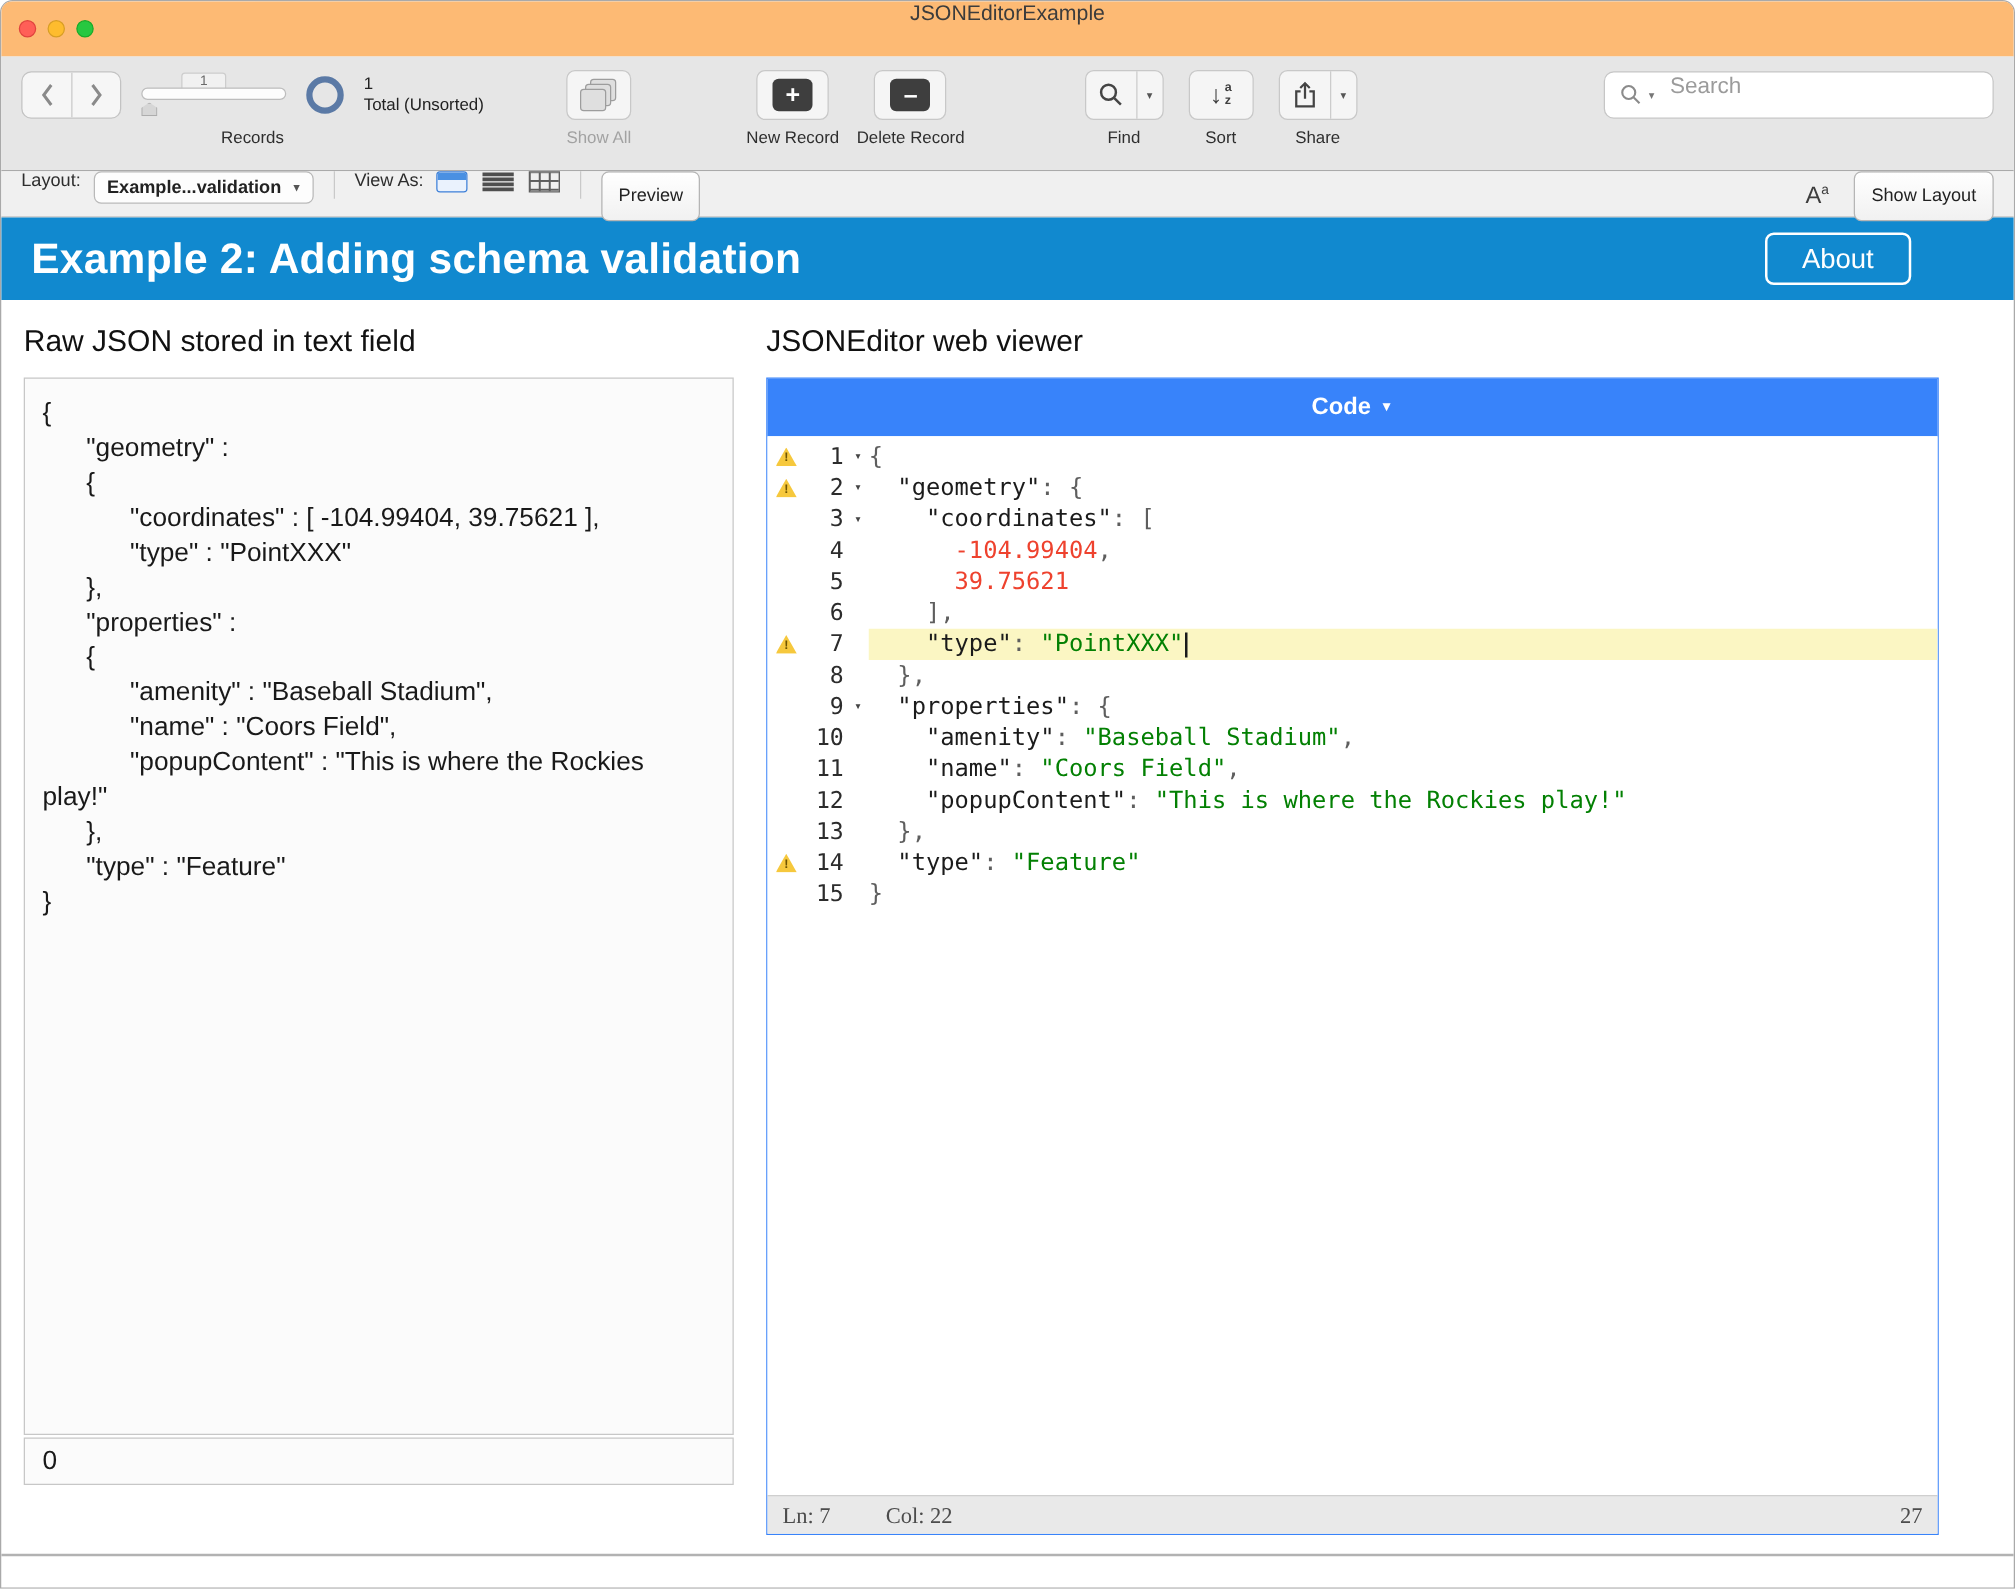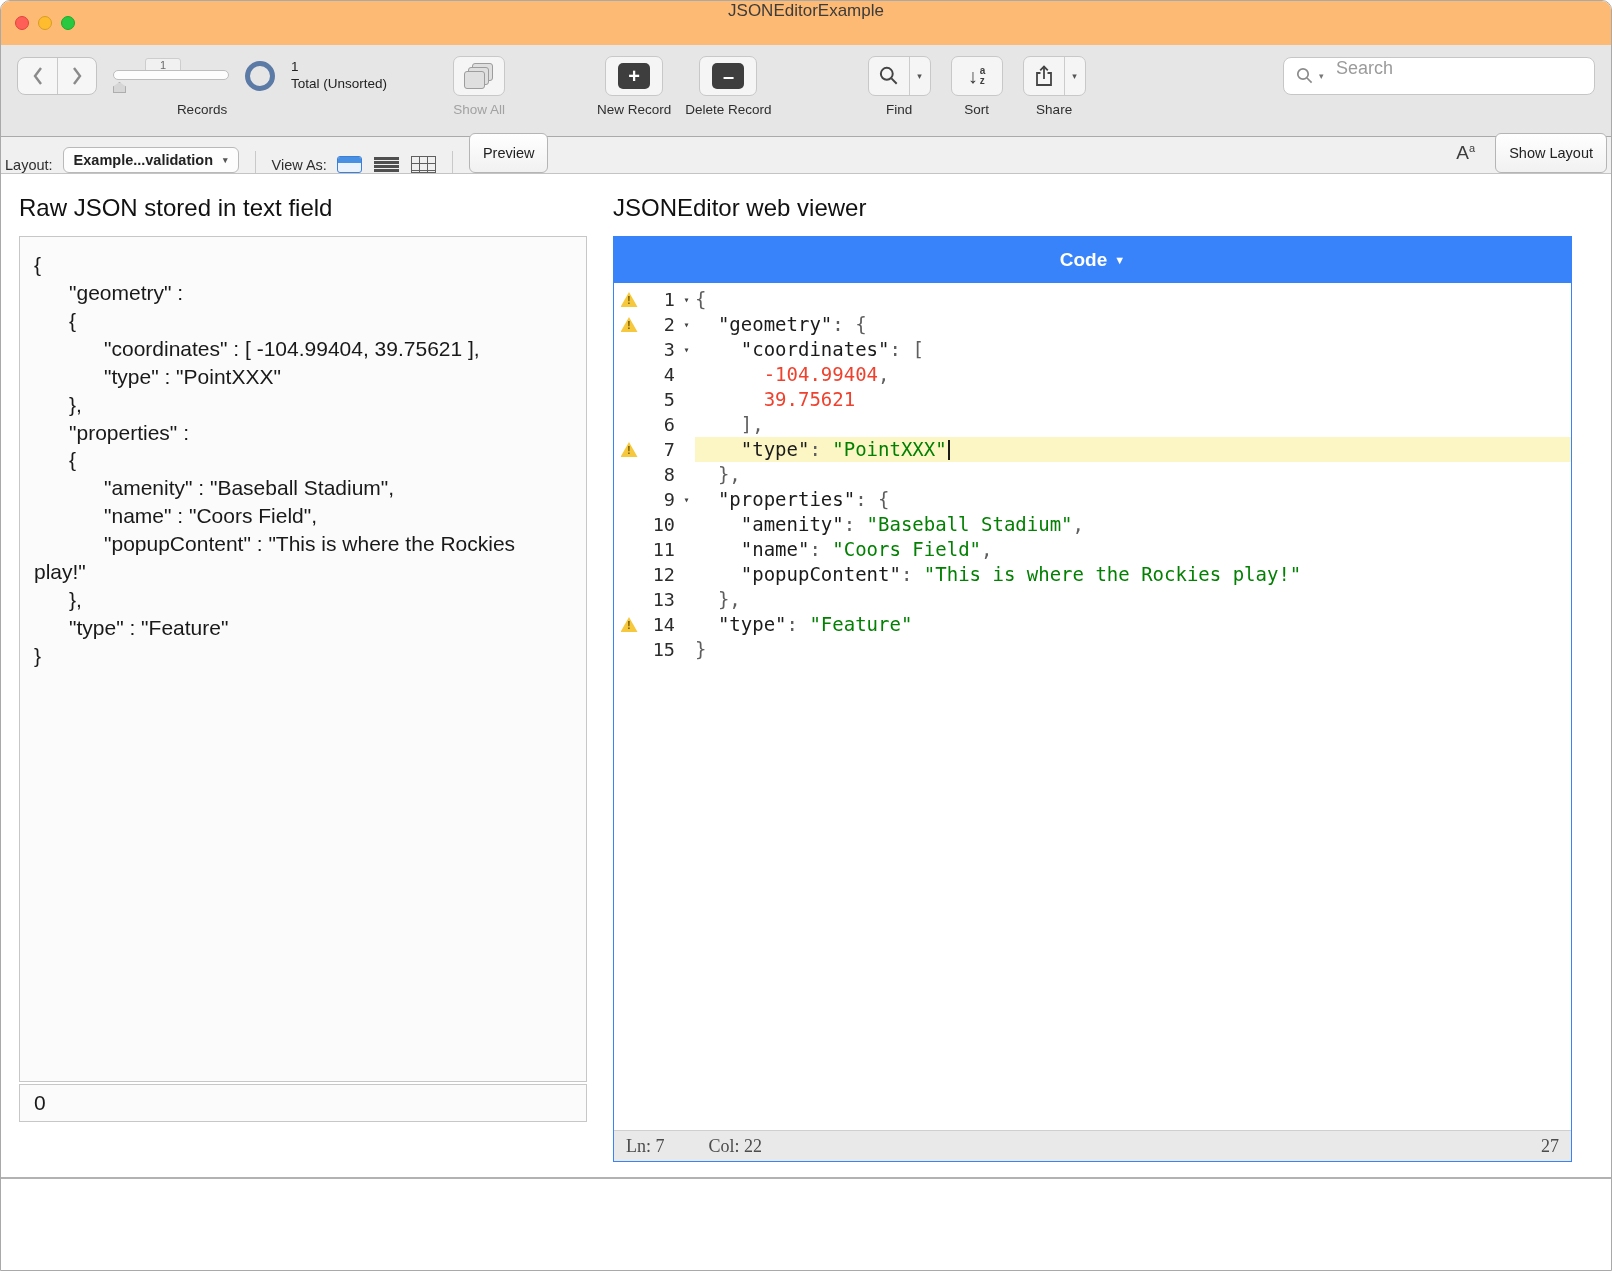--- a/index.html
+++ b/index.html
@@ -73,7 +73,7 @@
   .searchbox .chev { position:absolute; left:36px; top:14px; font-size:9px; color:#777; }
 
   
-  .layoutbar { height:37px; background:#f0f0f0; border-bottom:1px solid #c4c4c4; display:flex; align-items:flex-end; padding:0 4px; gap:10px; }
+  .layoutbar { height:37px; background:#f0f0f0; border-bottom:1px solid #c4c4c4; display:flex; align-items:flex-start; padding:0 16px; gap:10px; }
   .lb-label { font-size:14.5px; color:#2d2d2d; }
   .lb-pill { display:flex; align-items:center; gap:10px; background:#fdfdfd; border:1px solid #b9b9b9; border-radius:6px; height:26px; padding:0 10px; font-size:14.5px; color:#222; font-weight:600; }
   .lb-pill .chev { font-size:9px; color:#555; }

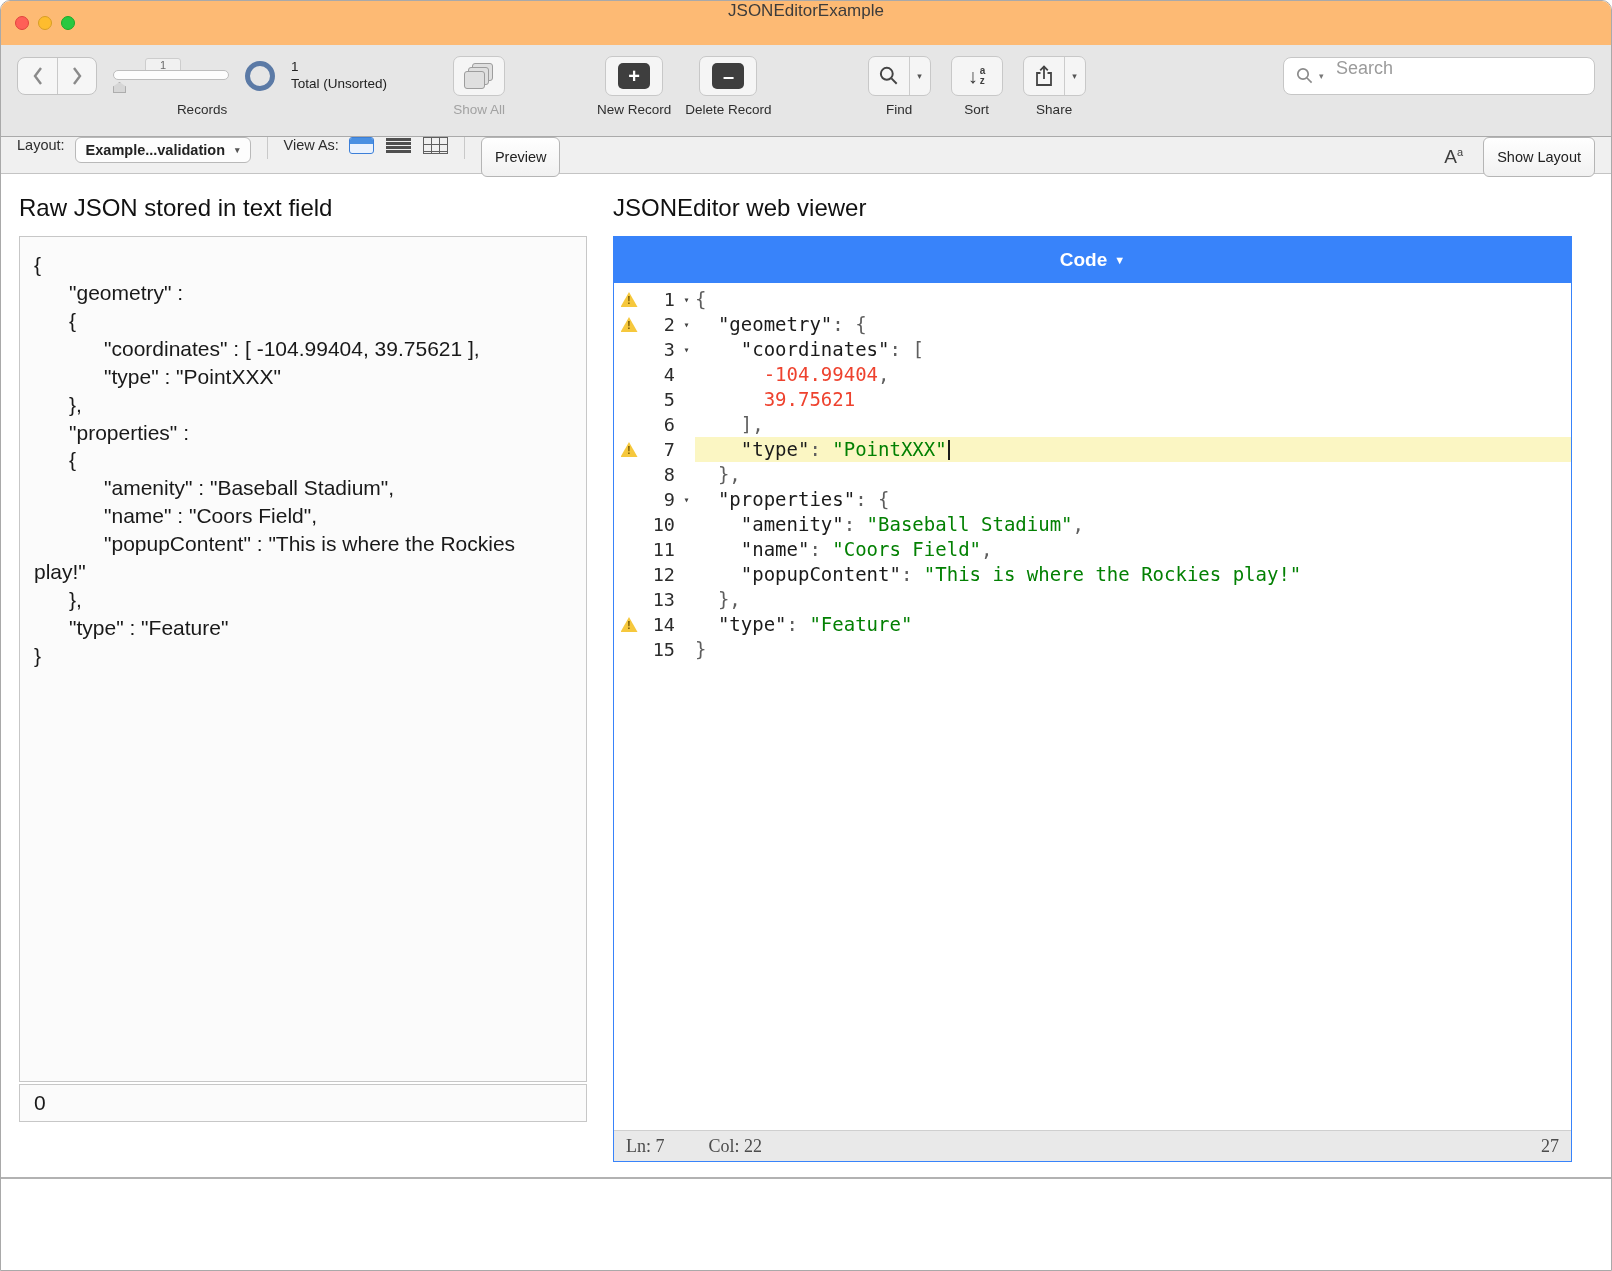--- a/index.html
+++ b/index.html
@@ -291,6 +291,10 @@
     </div>
   </div>
 
+  <div class="banner">
+    <span class="banner-title">Example 2: Adding schema validation</span>
+    <button class="about-btn">About</button>
+  </div>
 
   <div class="content">
 

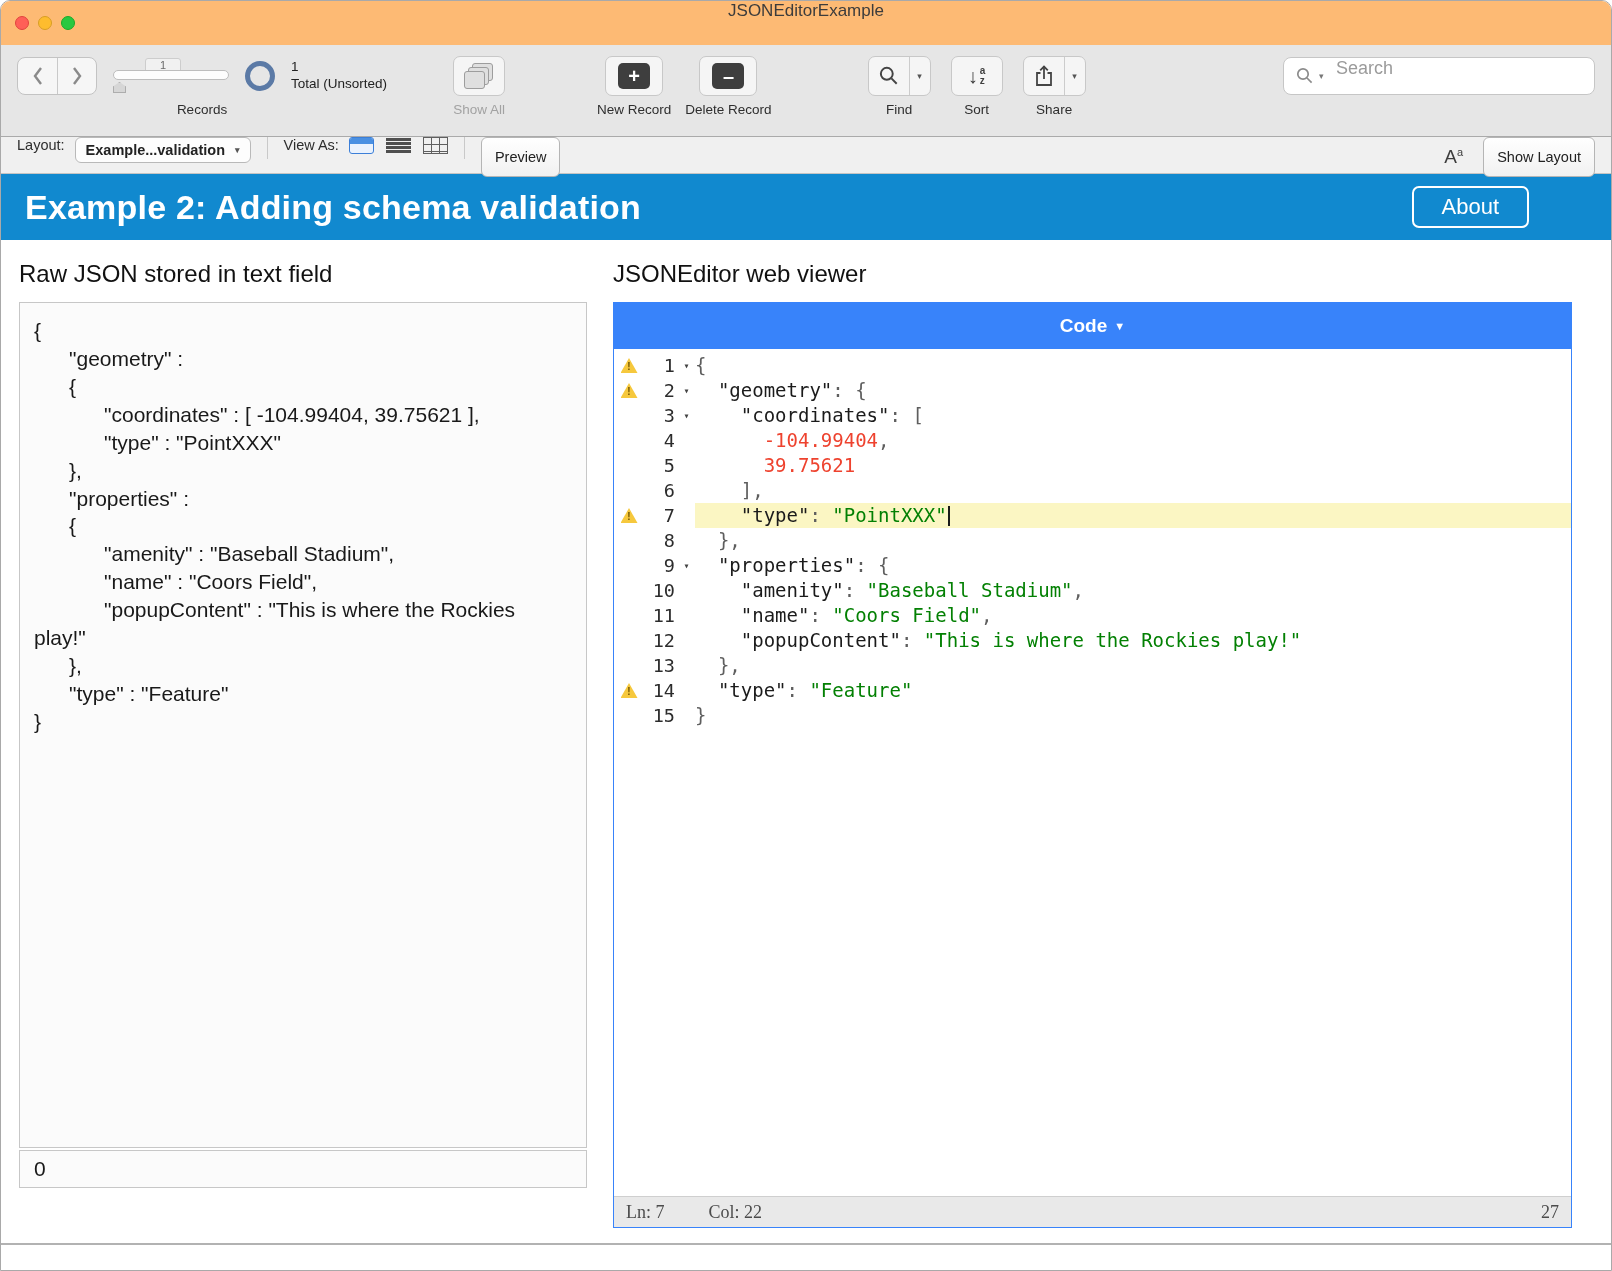--- a/index.html
+++ b/index.html
@@ -97,7 +97,7 @@
   
   .content { display:flex; padding:14px 18px 0 18px; gap:26px; height:1031px; position:relative; }
   .col-left { width:568px; flex:none; }
-  .col-right { flex:1; margin-right:21px; min-width:0; }
+  .col-right { flex:1; margin-right:42px; min-width:0; }
   .panel-heading { font-size:24px; color:#111; margin:6px 0 14px 0; font-weight:400; }
 
   .rawjson-field { border:1px solid #c7c7c7; background:#fbfbfb; height:846px; padding:14px 14px; font-size:21px; line-height:1.33; color:#191919; white-space:pre-wrap; word-wrap:break-word; font-family:"Liberation Sans",sans-serif; }

